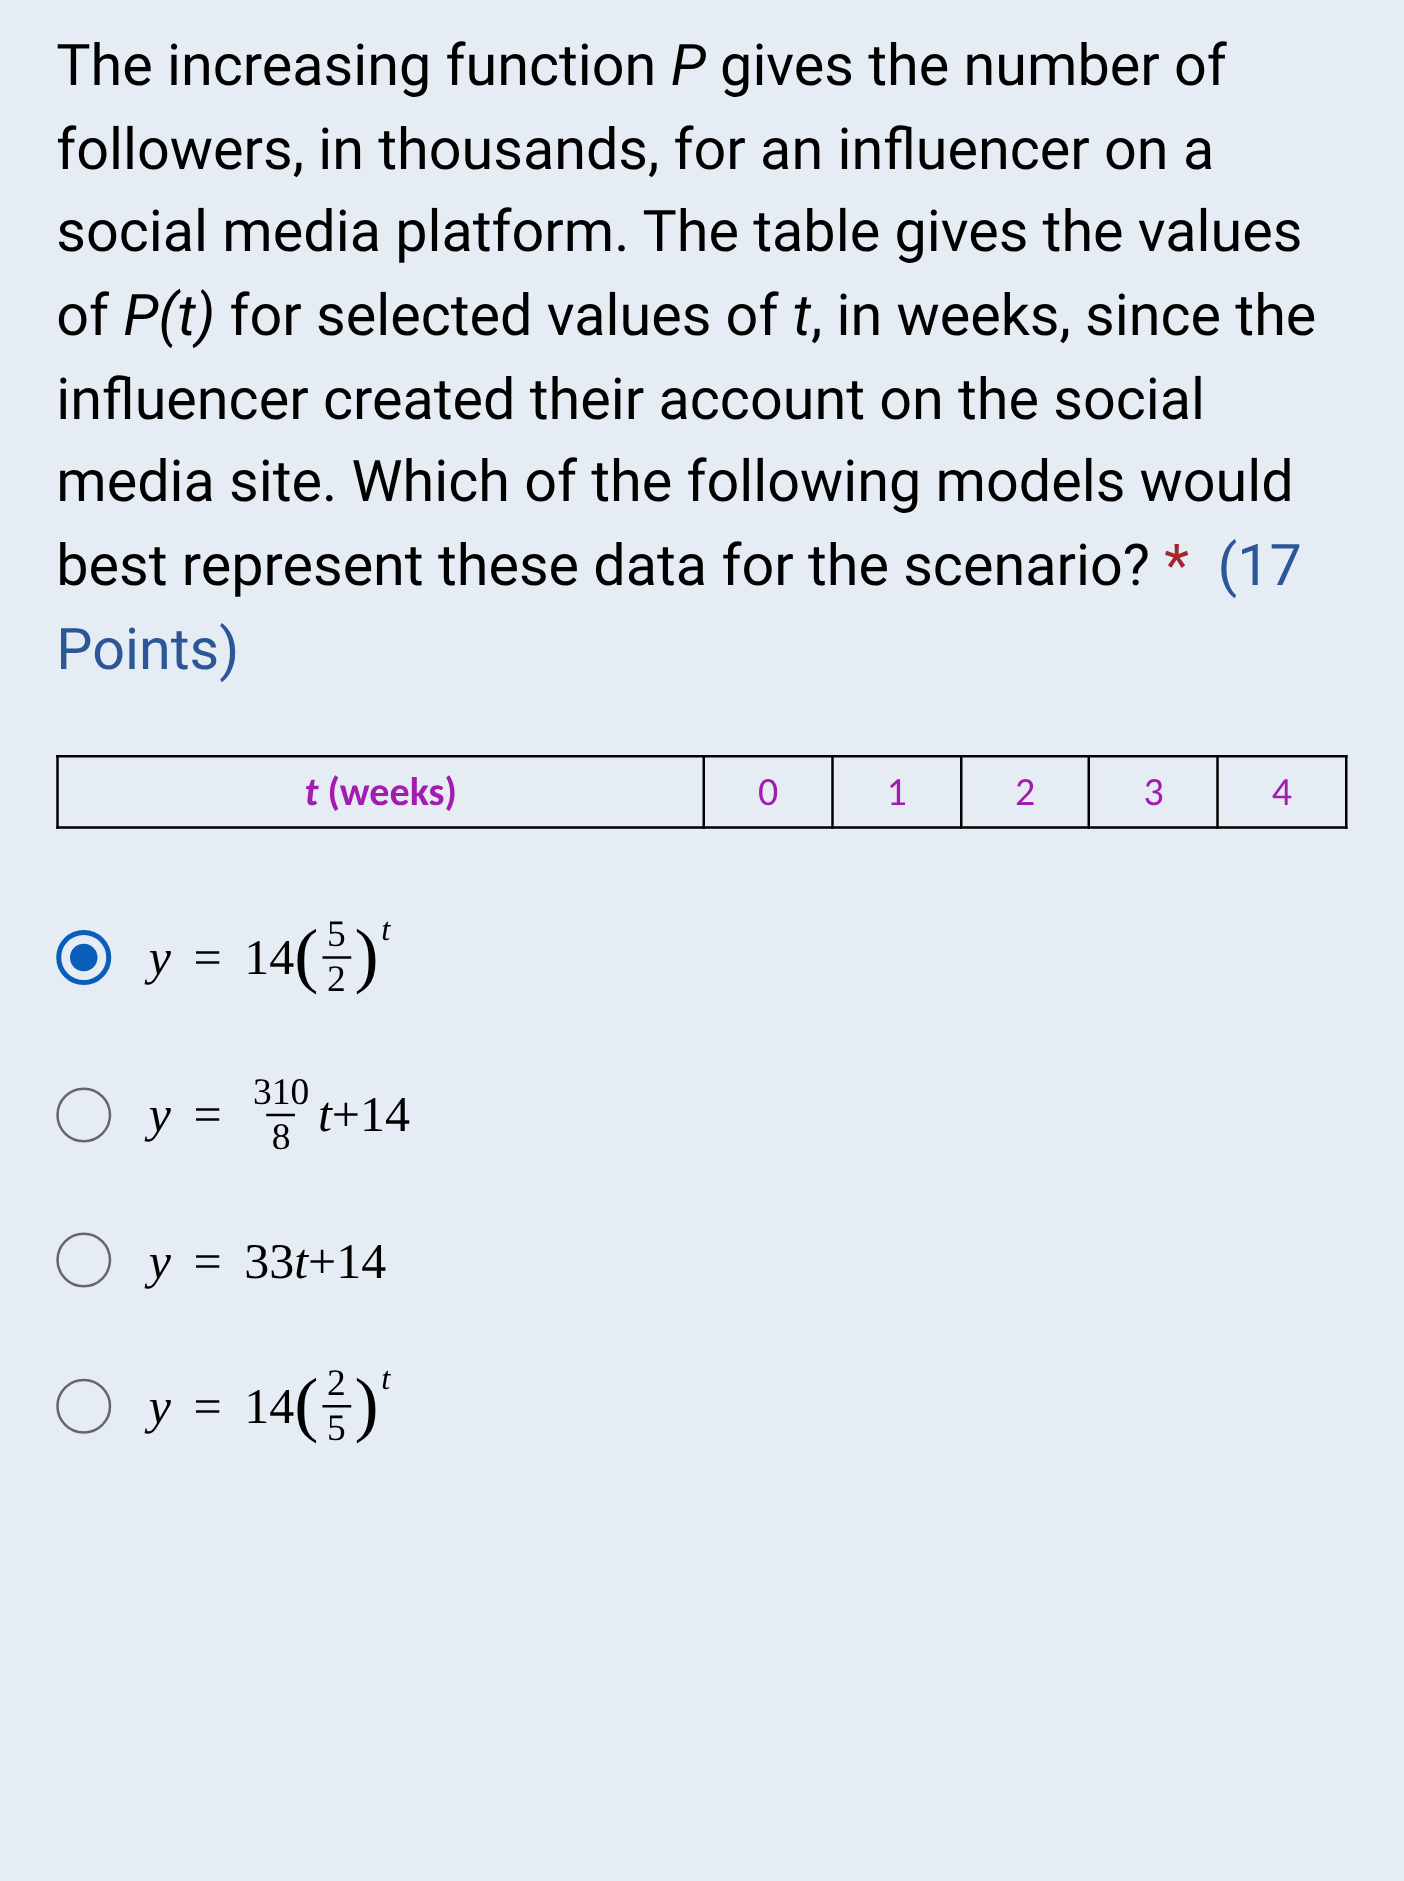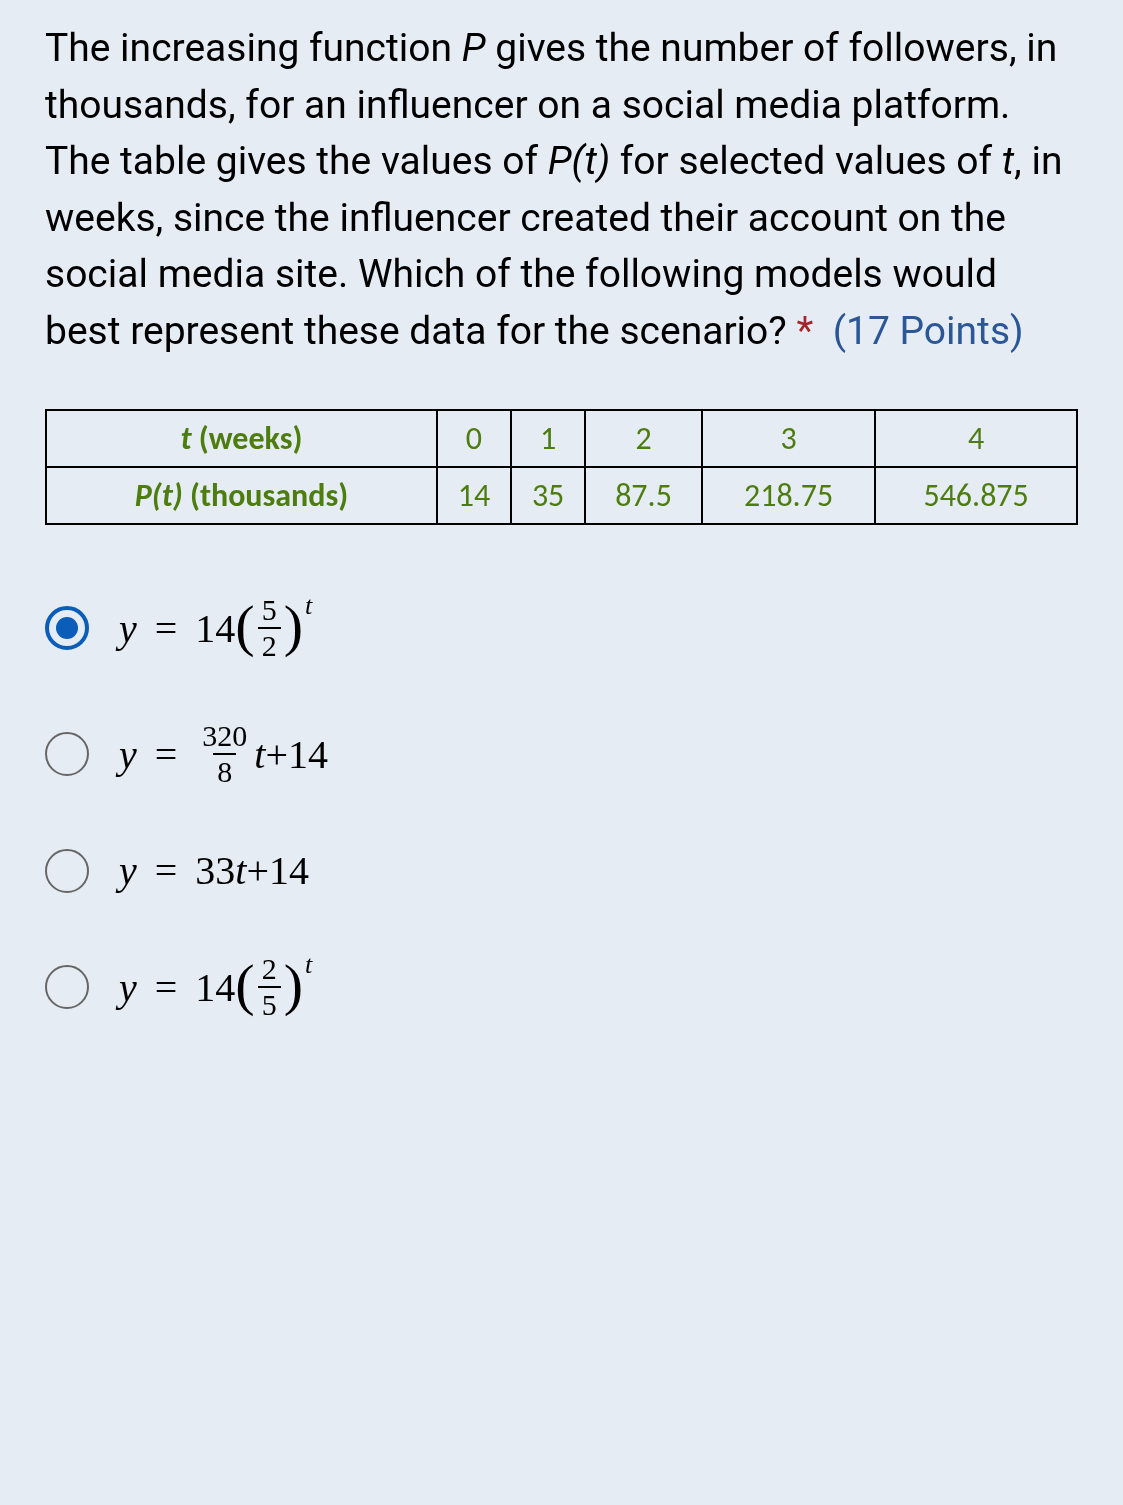--- a/index.html
+++ b/index.html
@@ -14,7 +14,7 @@
     width: 1123px;
   }
   .question-text {
-    font-size: 39px;
+    font-size: 46px;
     line-height: 1.45;
     color: #000;
     margin-bottom: 50px;

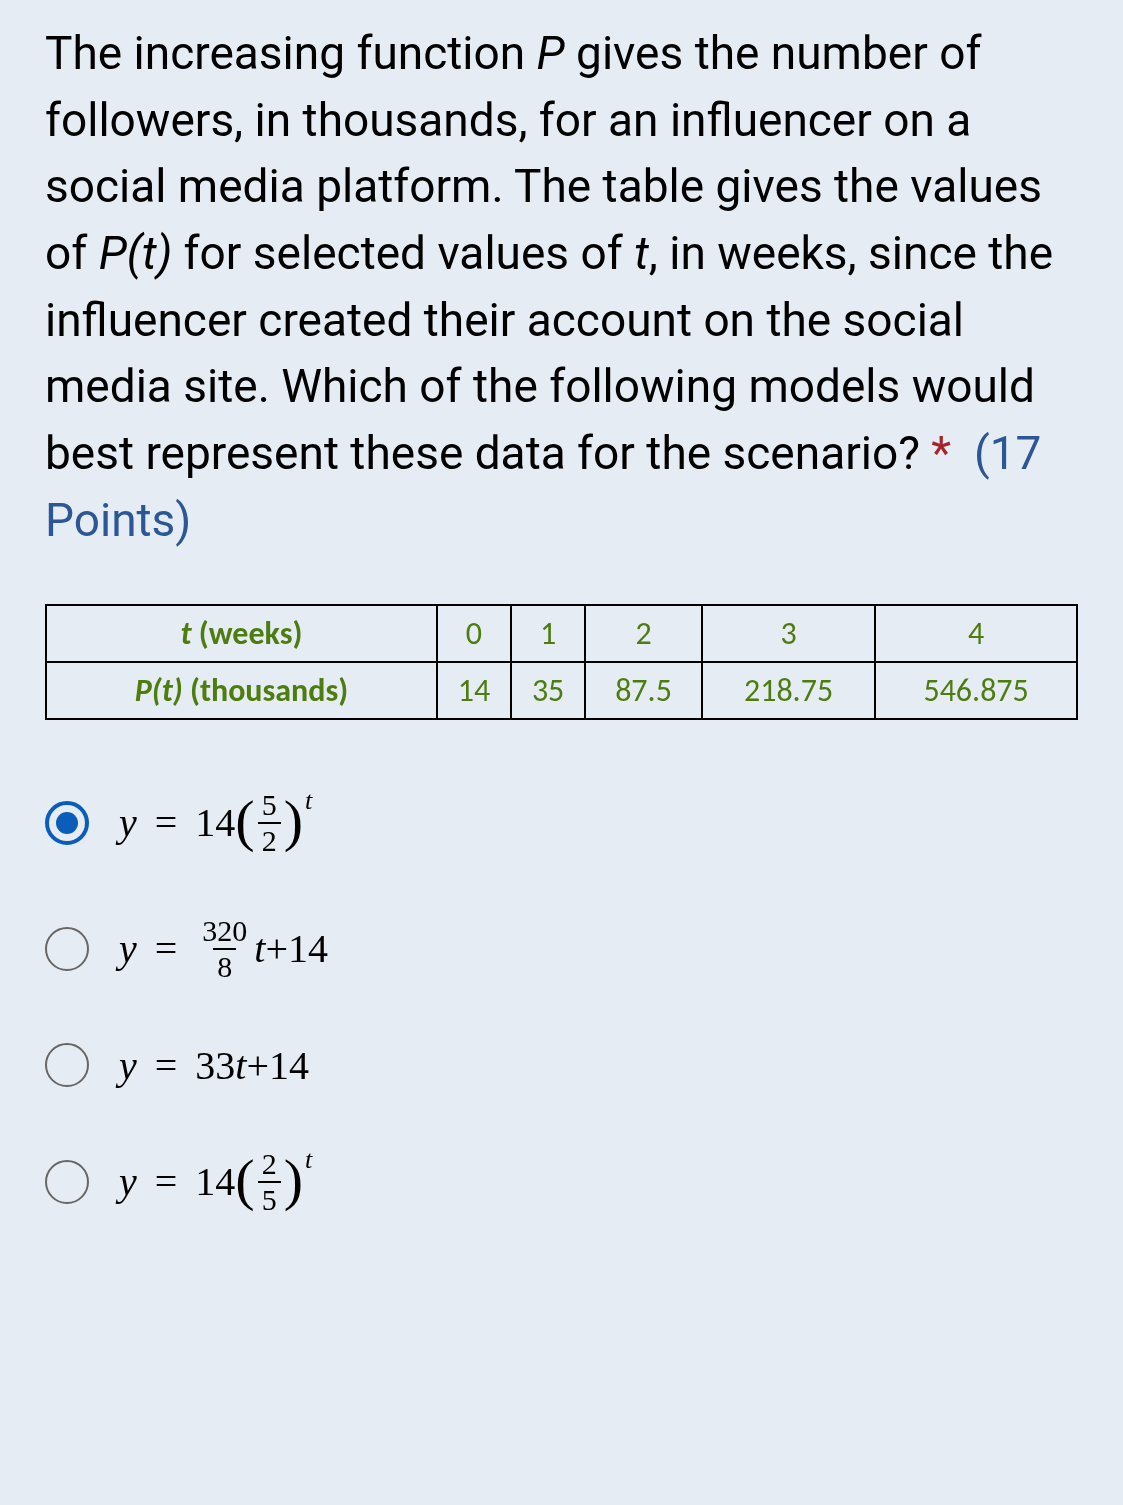--- a/index.html
+++ b/index.html
@@ -40,7 +40,7 @@
     font-size: 32px;
     padding: 8px 4px;
     background: #e6ecf4;
-    color: #4d7c0f;
+    color: #a21caf;
     font-weight: normal;
   }
   .data-table .row-label {

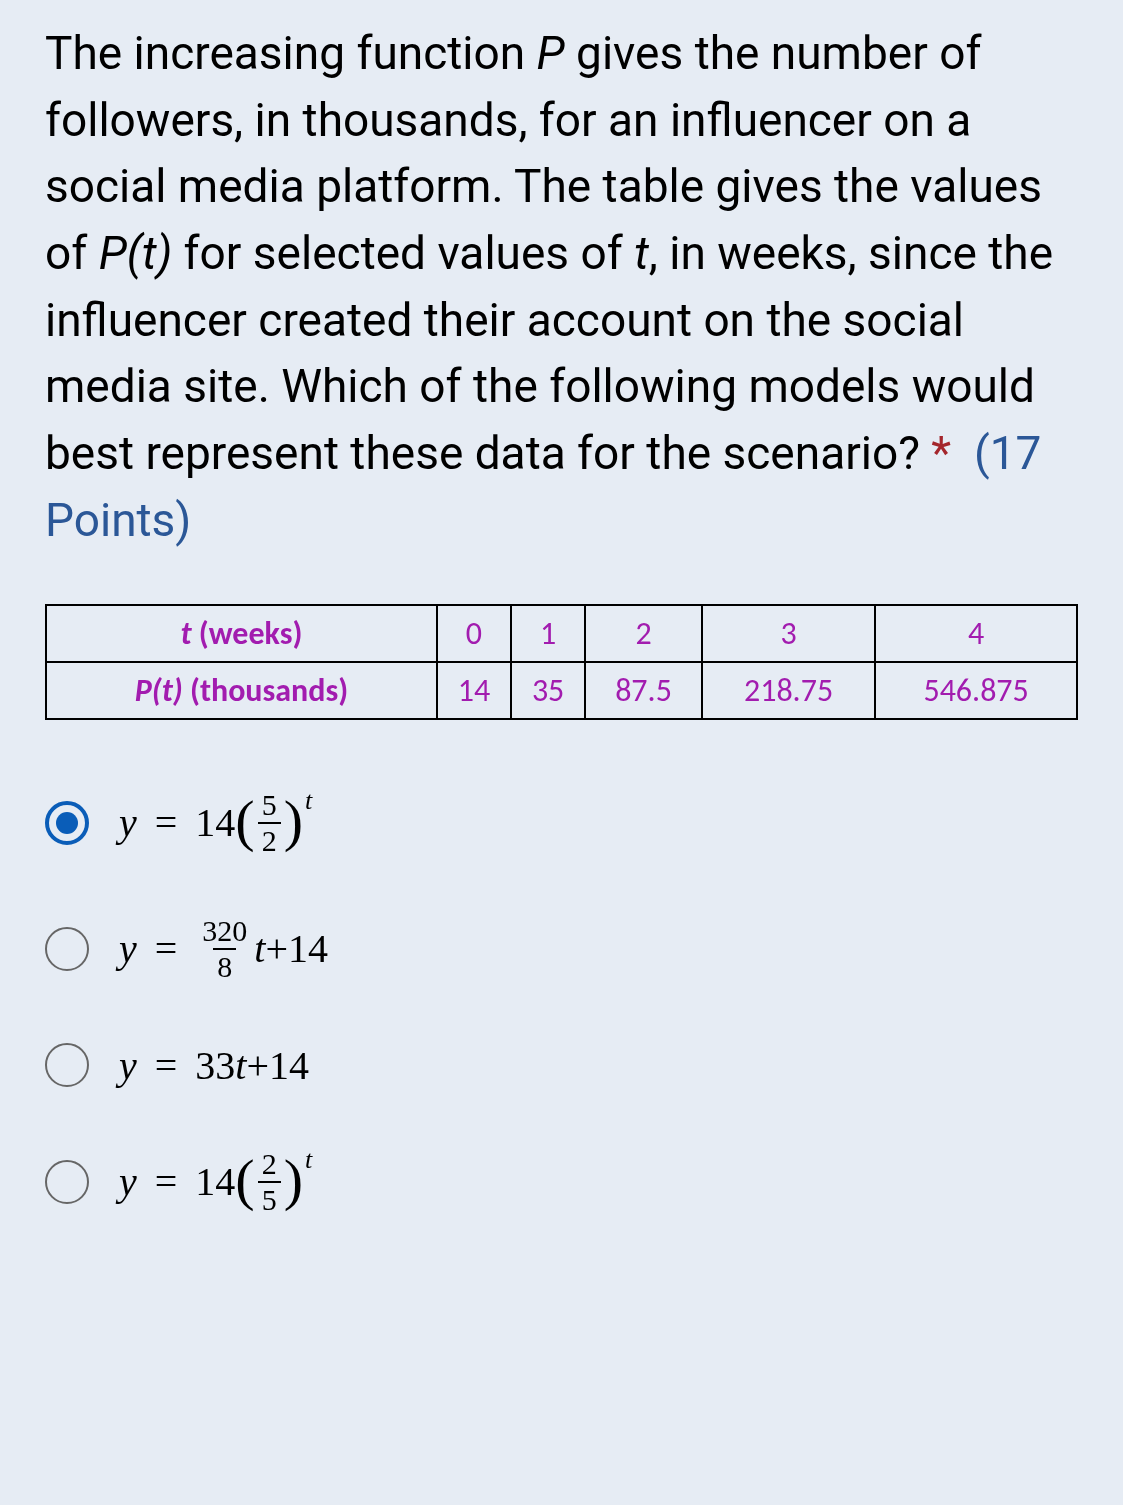--- a/index.html
+++ b/index.html
@@ -152,14 +152,6 @@
     <td>3</td>
     <td>4</td>
   </tr>
-  <tr>
-    <td class="row-label"><span class="ital">P(t)</span><span> (thousands)</span></td>
-    <td>14</td>
-    <td>35</td>
-    <td>87.5</td>
-    <td>218.75</td>
-    <td>546.875</td>
-  </tr>
 </tbody>
   </table>
 

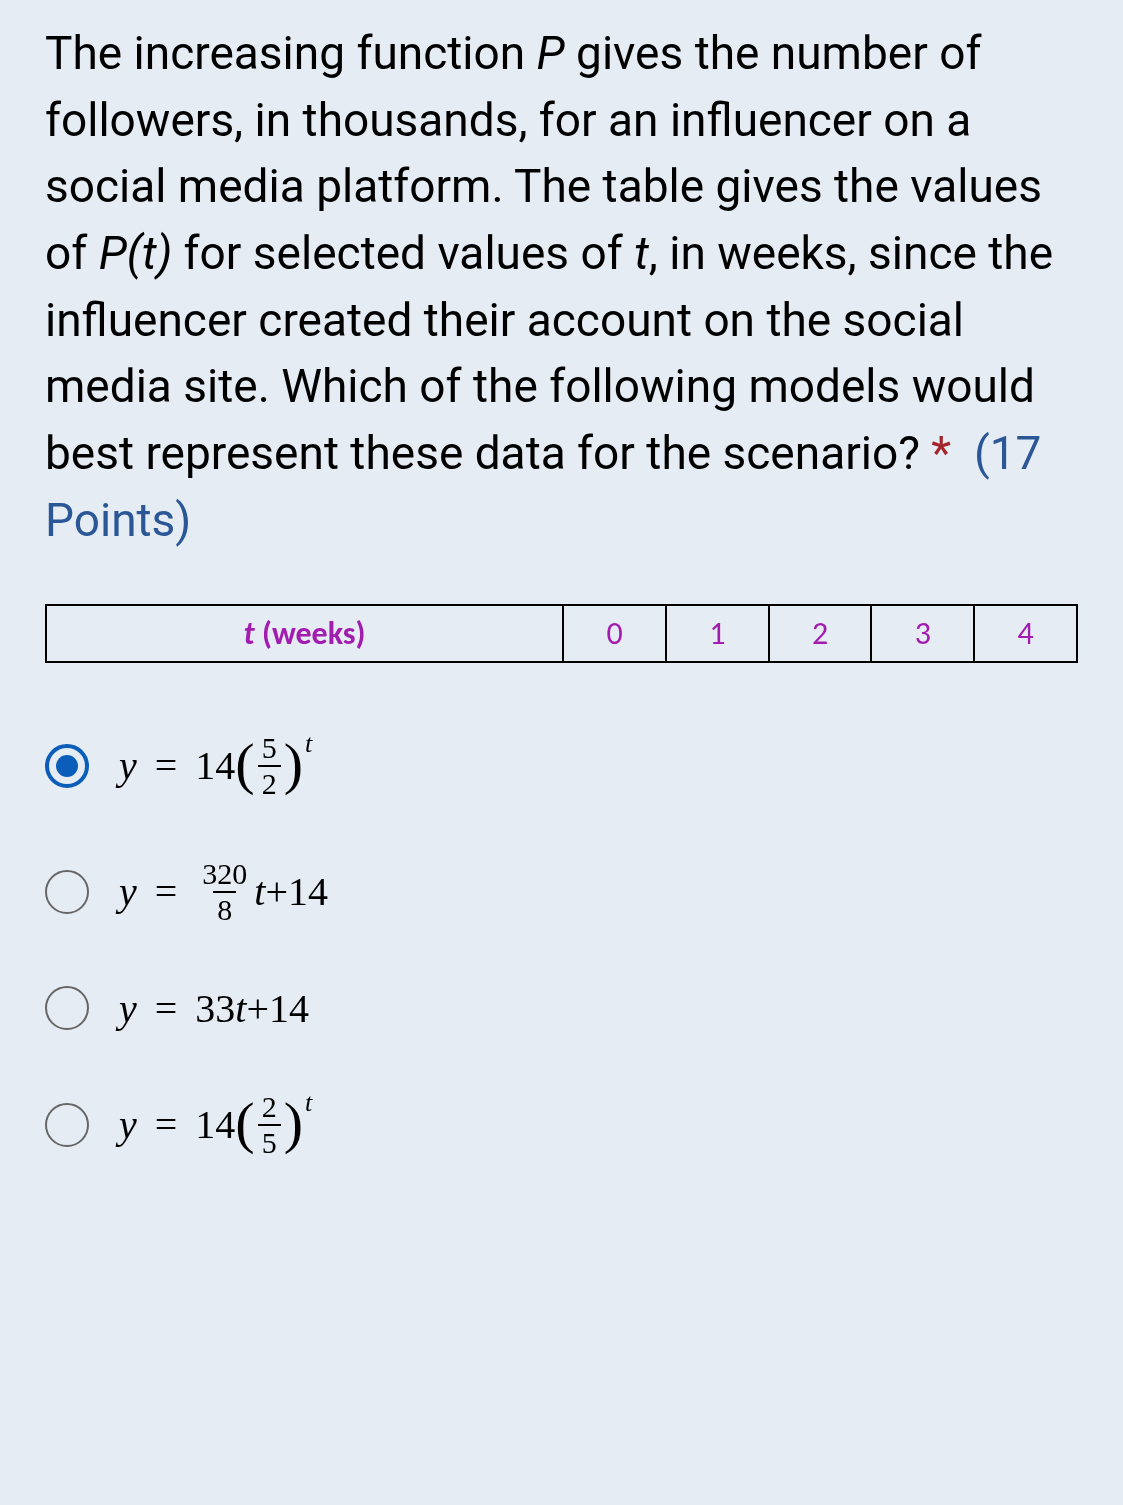--- a/index.html
+++ b/index.html
@@ -181,7 +181,7 @@
       <span>y</span>
       <span class="eq plain">&nbsp;<span>=</span>&nbsp;</span>
       <span class="frac">
-        <span class="num">320</span>
+        <span class="num">310</span>
         <span class="den">8</span>
       </span>
       <span>t</span>

